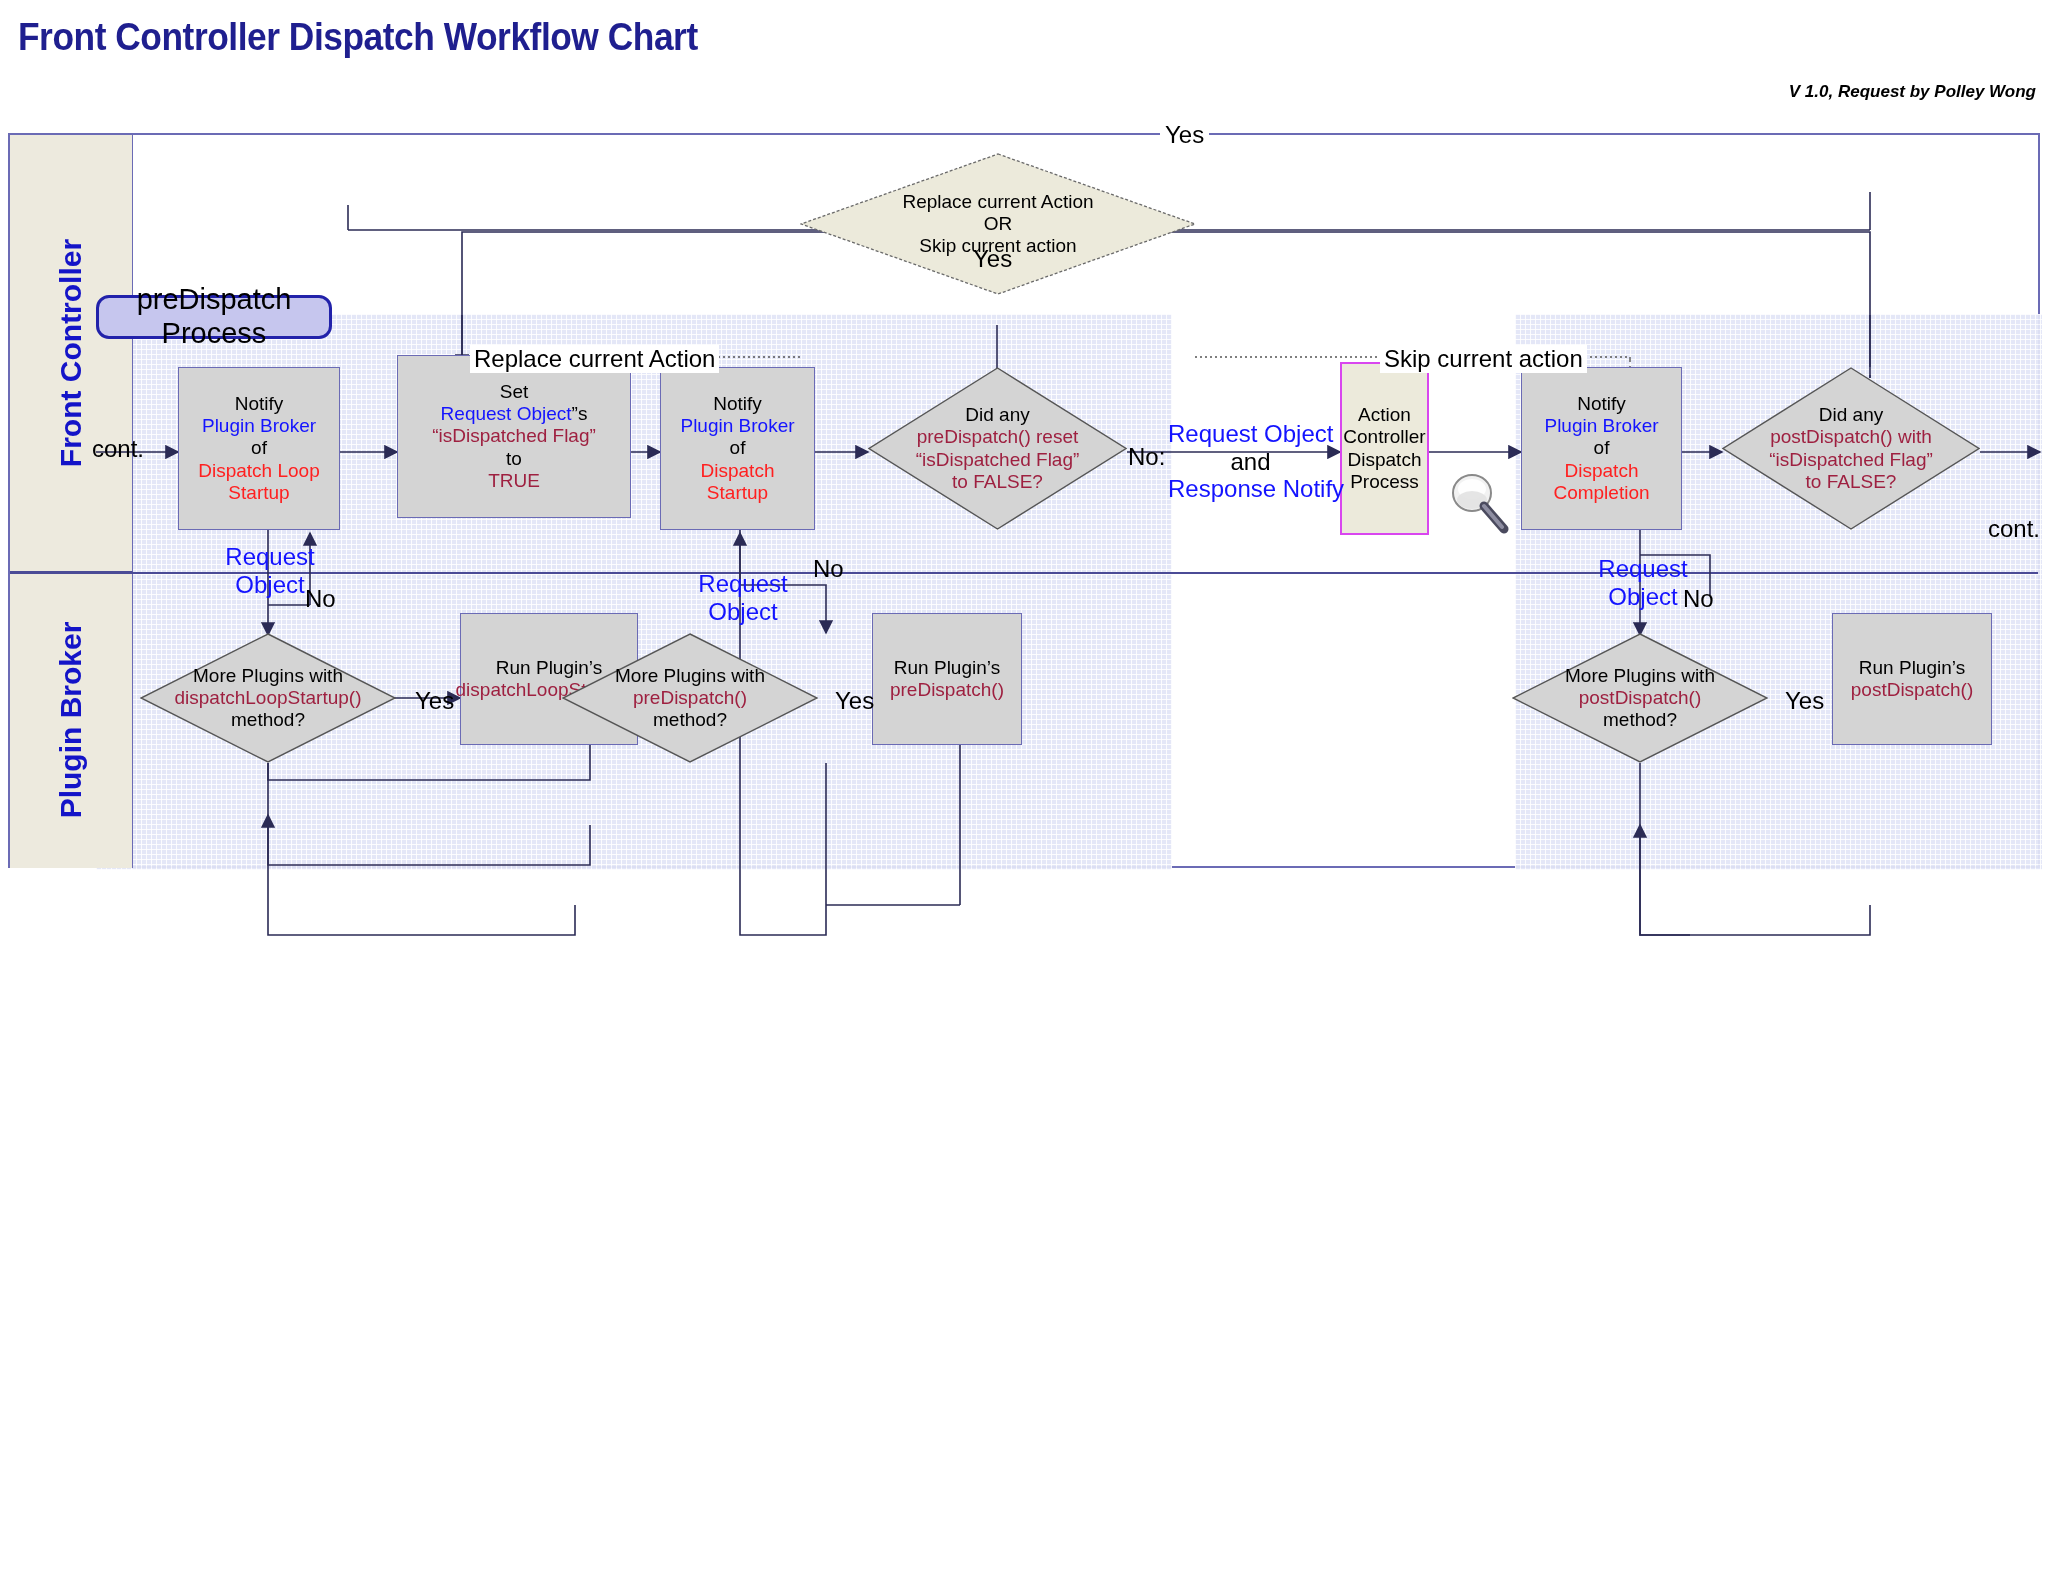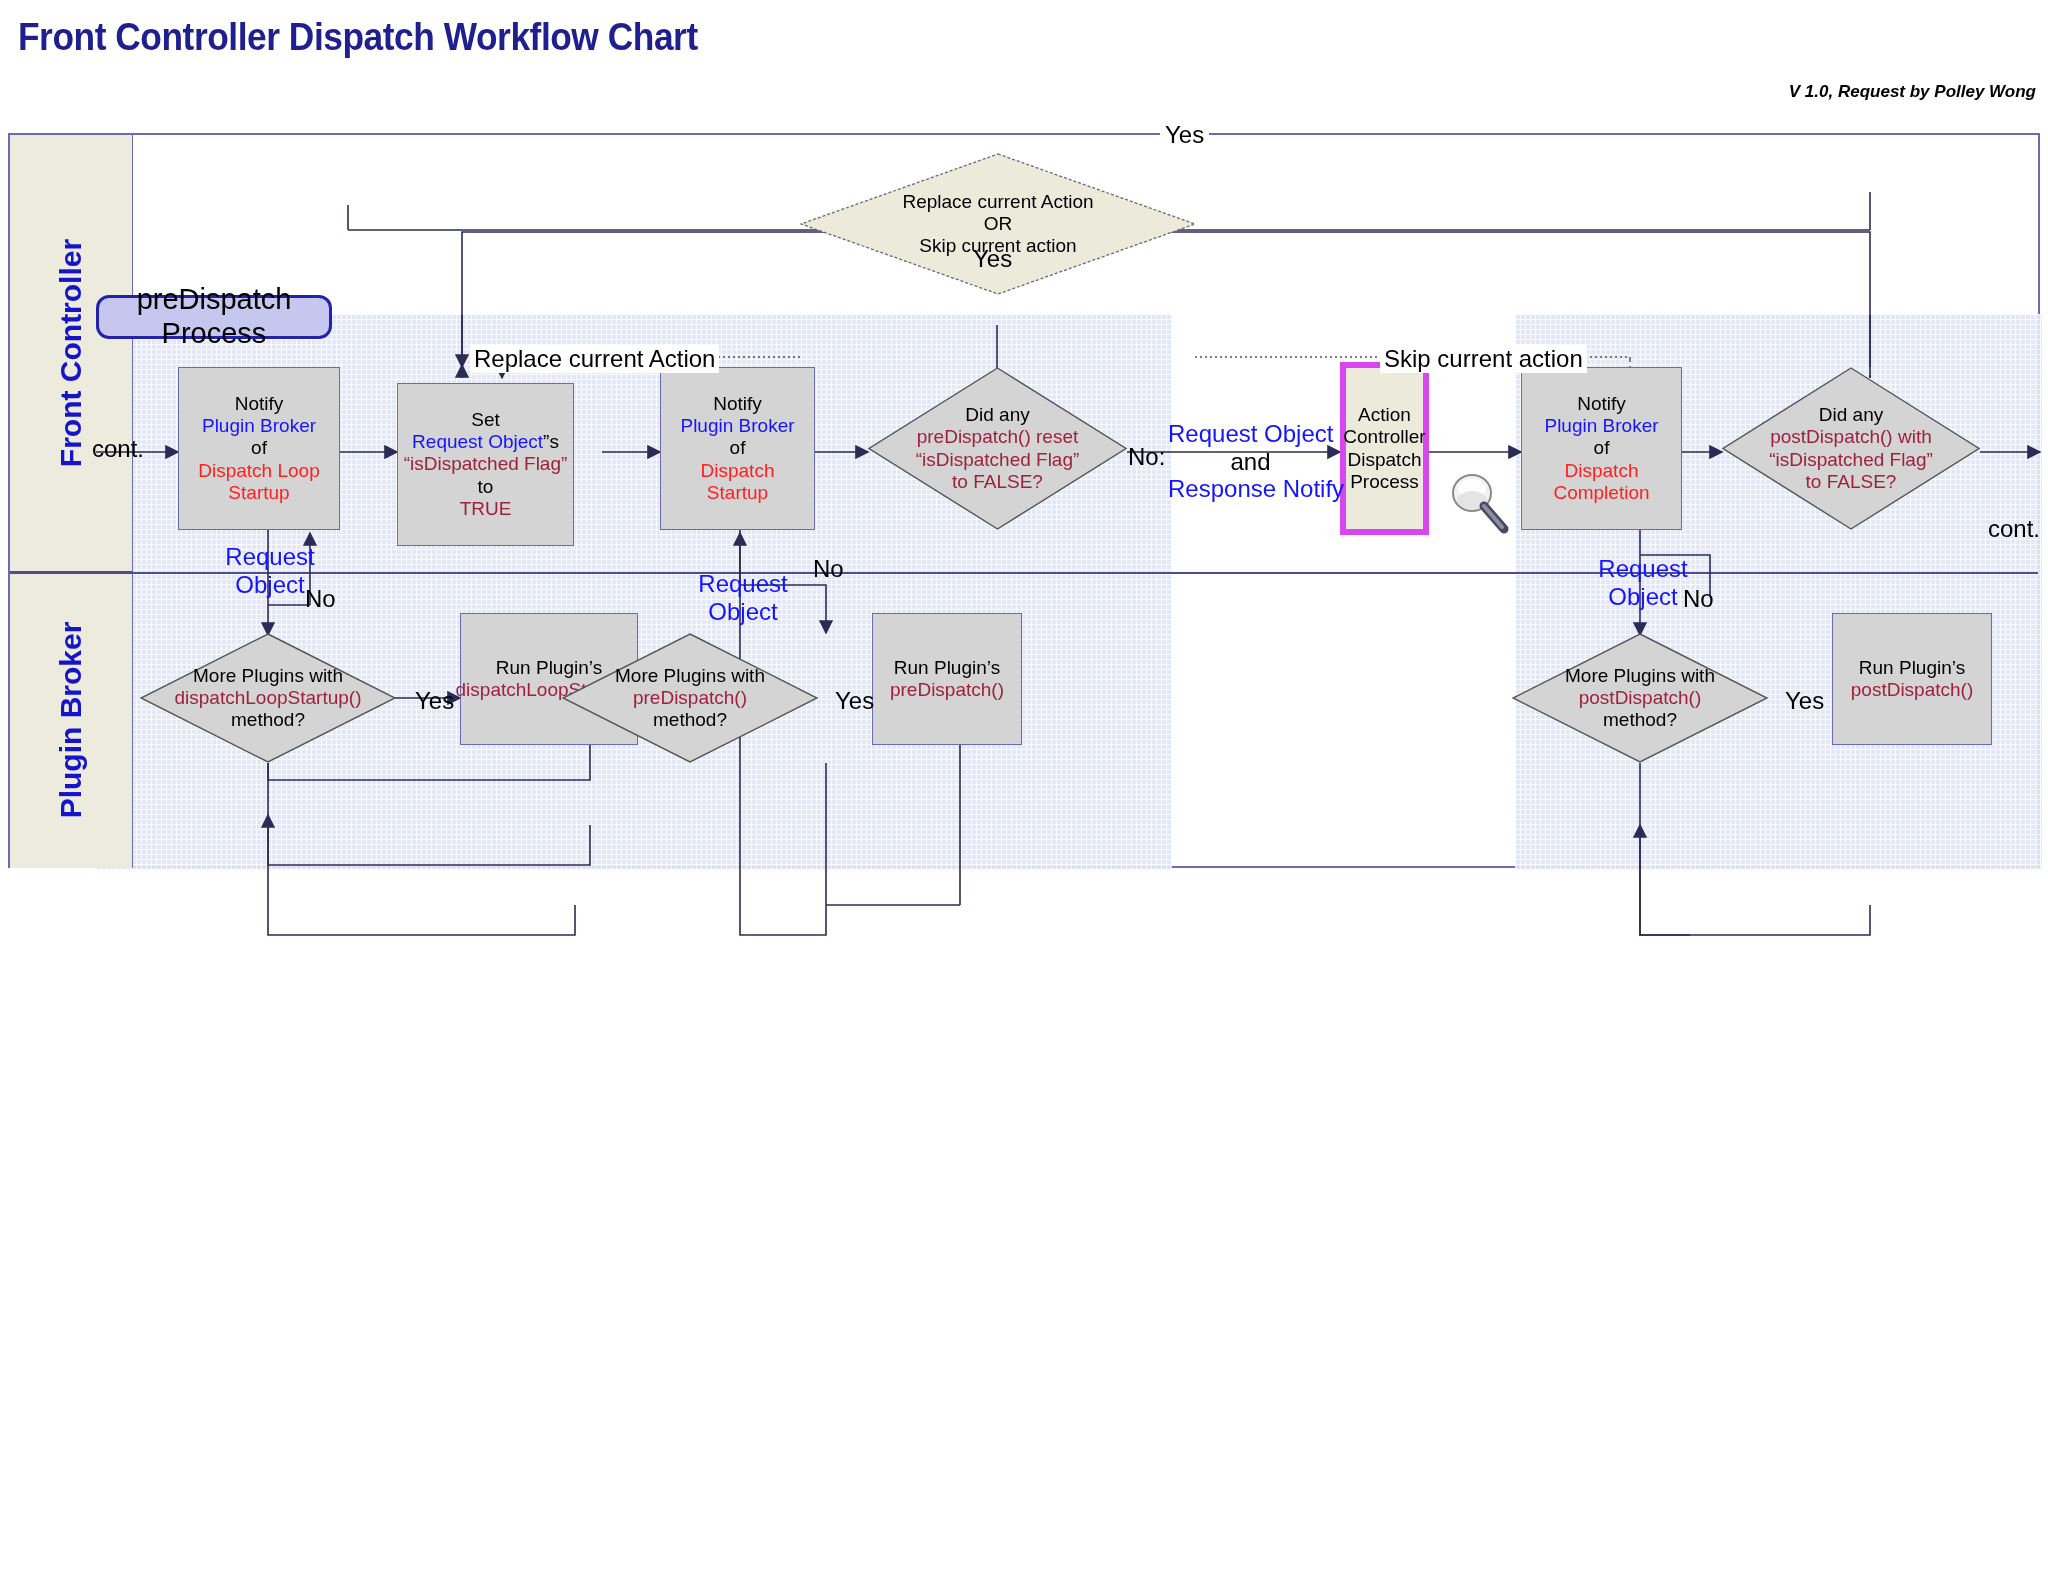--- a/index.html
+++ b/index.html
@@ -189,7 +189,7 @@
       <div><span class="lbl-red">Startup</span></div>
     </div>
 
-  <div class="node proc" style="left:387px;top:248px;width:177px;height:163px;">
+  <div class="node proc" style="left:387px;top:220px;width:234px;height:163px;">
       <div><span class="lbl-black">Set</span></div>
       <div><span class="lbl-blue">Request Object</span><span class="lbl-black">”s</span></div>
       <div><span class="lbl-maroon">“isDispatched Flag”</span></div>

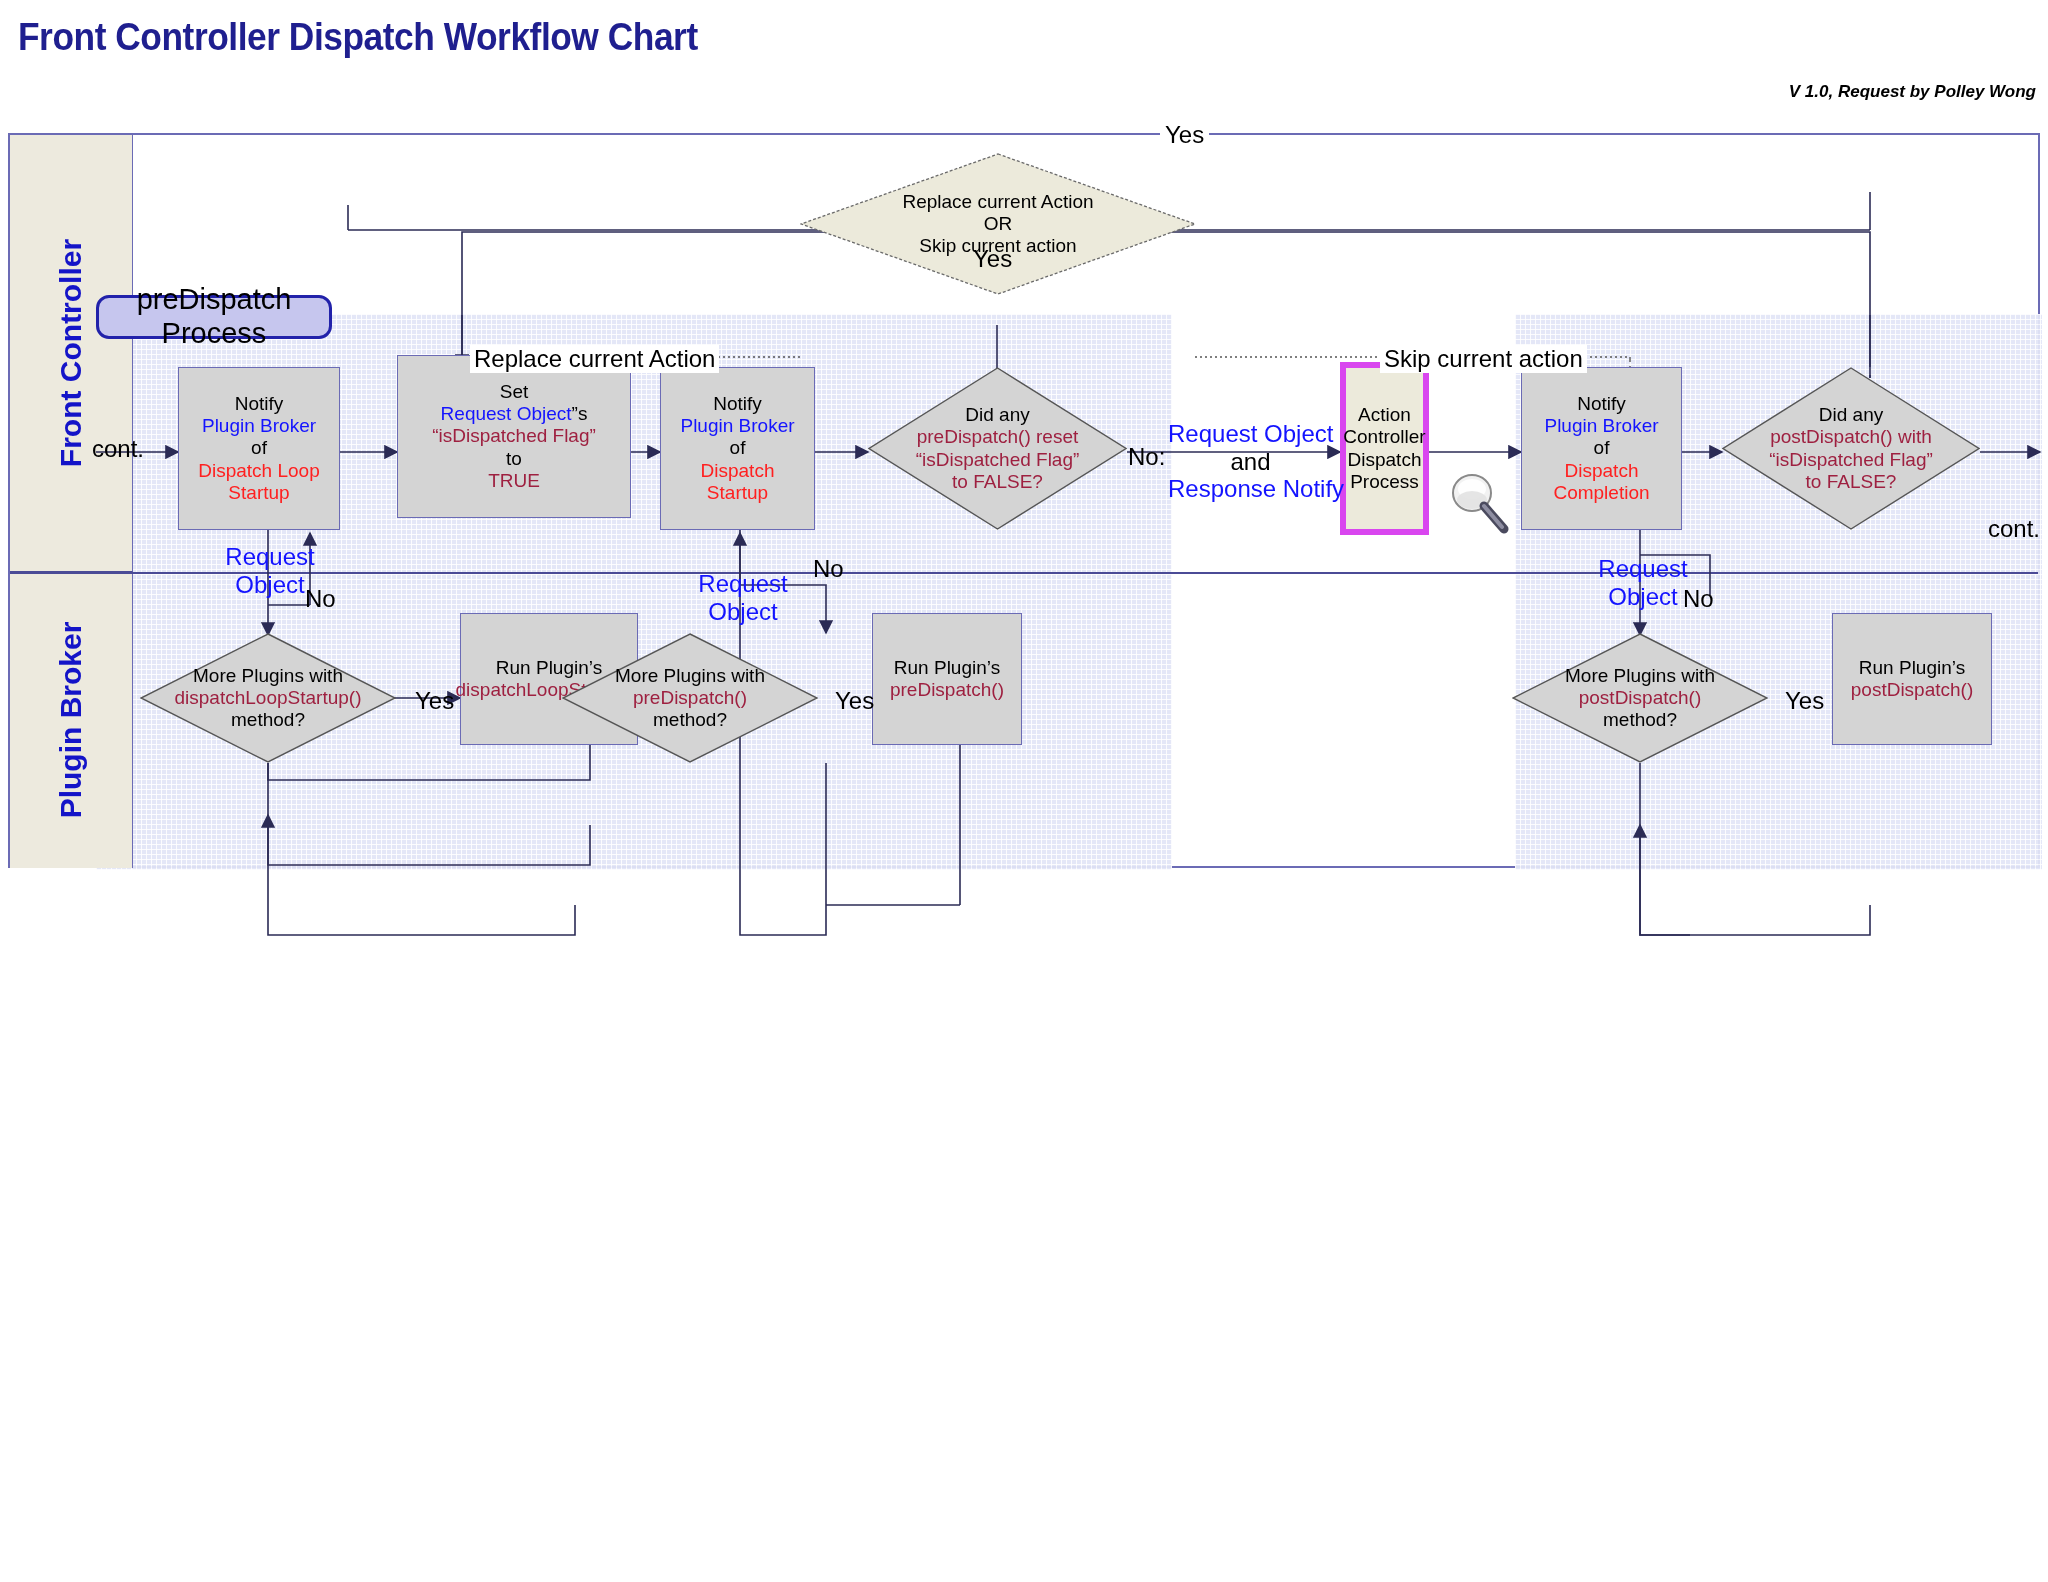--- a/index.html
+++ b/index.html
@@ -44,7 +44,7 @@
   .node{position:absolute;box-sizing:border-box;display:flex;flex-direction:column;
         align-items:center;justify-content:center;text-align:center;line-height:1.16;}
   .proc{background:#d4d4d4;border:1px solid #6b6bb5;font-size:19px;color:#000;}
-  .proc.beige{background:#eceadb;border:6px solid #d946ef;}
+  .proc.beige{background:#eceadb;border:2px solid #d946ef;}
   .rounded{border-radius:13px;background:#c6c6ee;border:3px solid #2222aa;
            font-size:29px;color:#000;padding:0 14px;justify-content:center;}
   .dia{color:#000;font-size:19px;}

